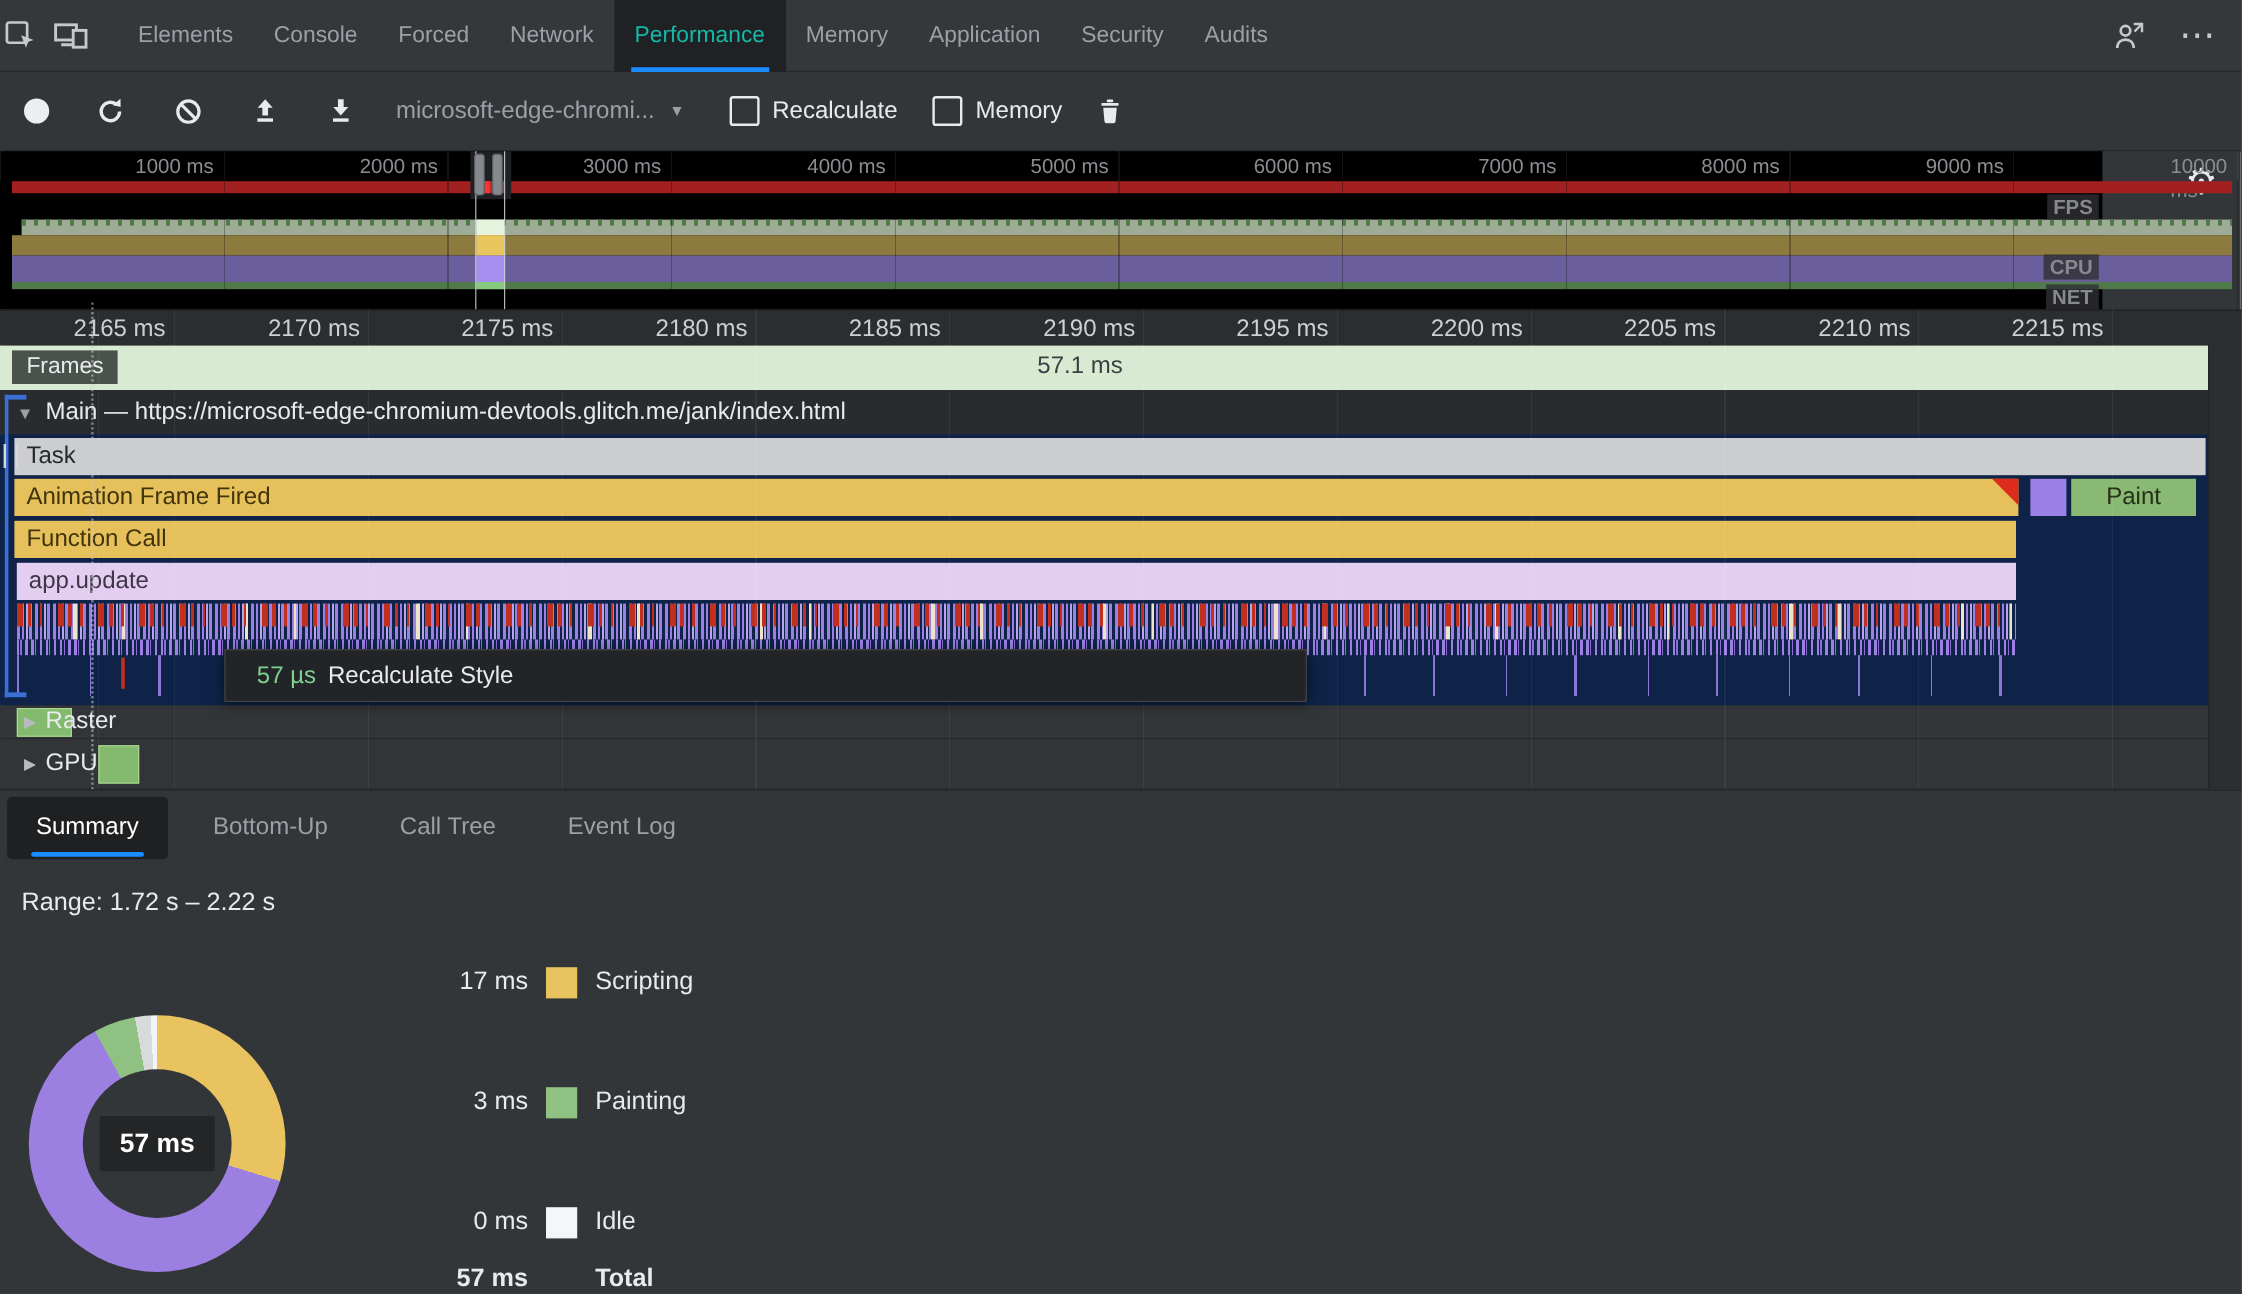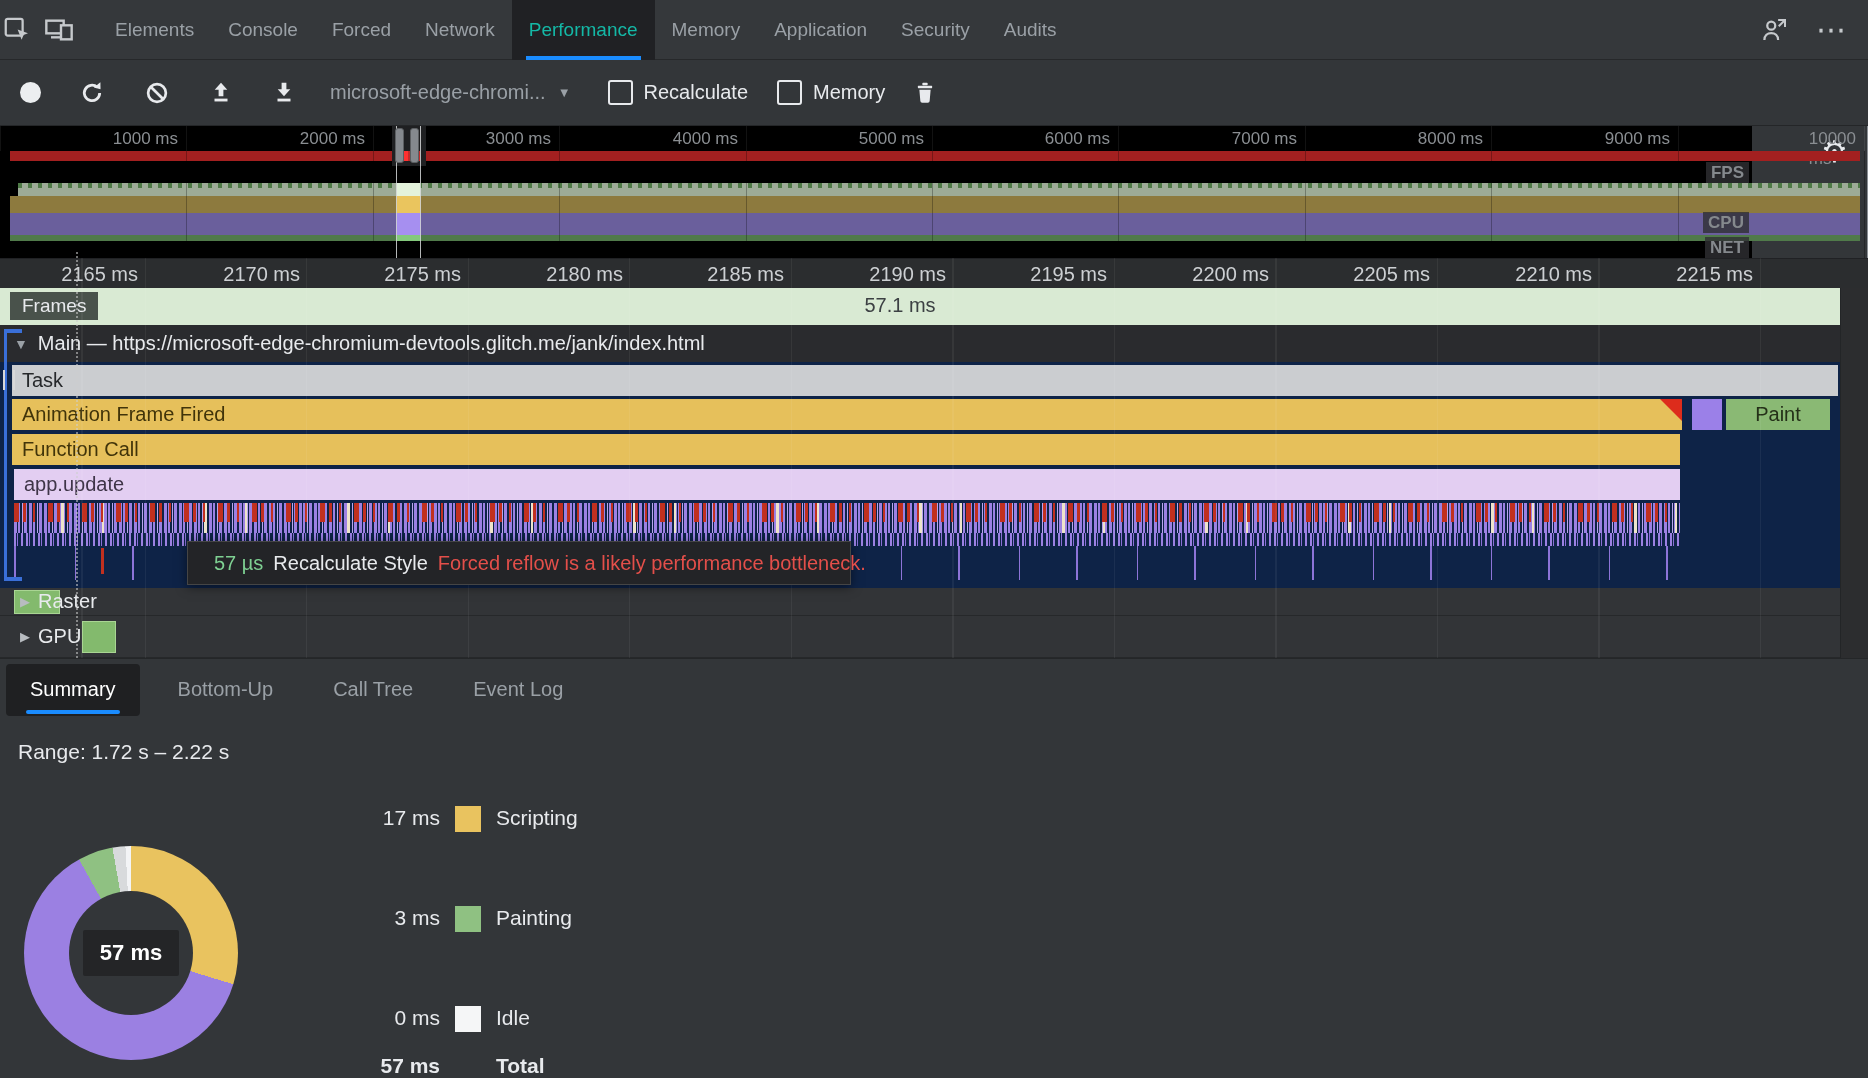--- a/index.html
+++ b/index.html
@@ -90,7 +90,7 @@
   .taskgrip{position:absolute;left:3px;top:370px;width:8px;height:20px;
      border-left:2px solid #d8d8d8;border-right:2px solid #d8d8d8;}
   
-  .tooltip{position:absolute;left:187px;top:541px;width:664px;height:44px;background:#232427;
+  .tooltip{position:absolute;left:187px;top:541px;width:902px;height:44px;background:#232427;
      border:1px solid #454545;box-shadow:0 2px 10px rgba(0,0,0,0.5);display:flex;align-items:center;
      gap:10px;padding-left:26px;box-sizing:border-box;font-size:20px;white-space:nowrap;}
   .tt-dur{color:#7ed092;}

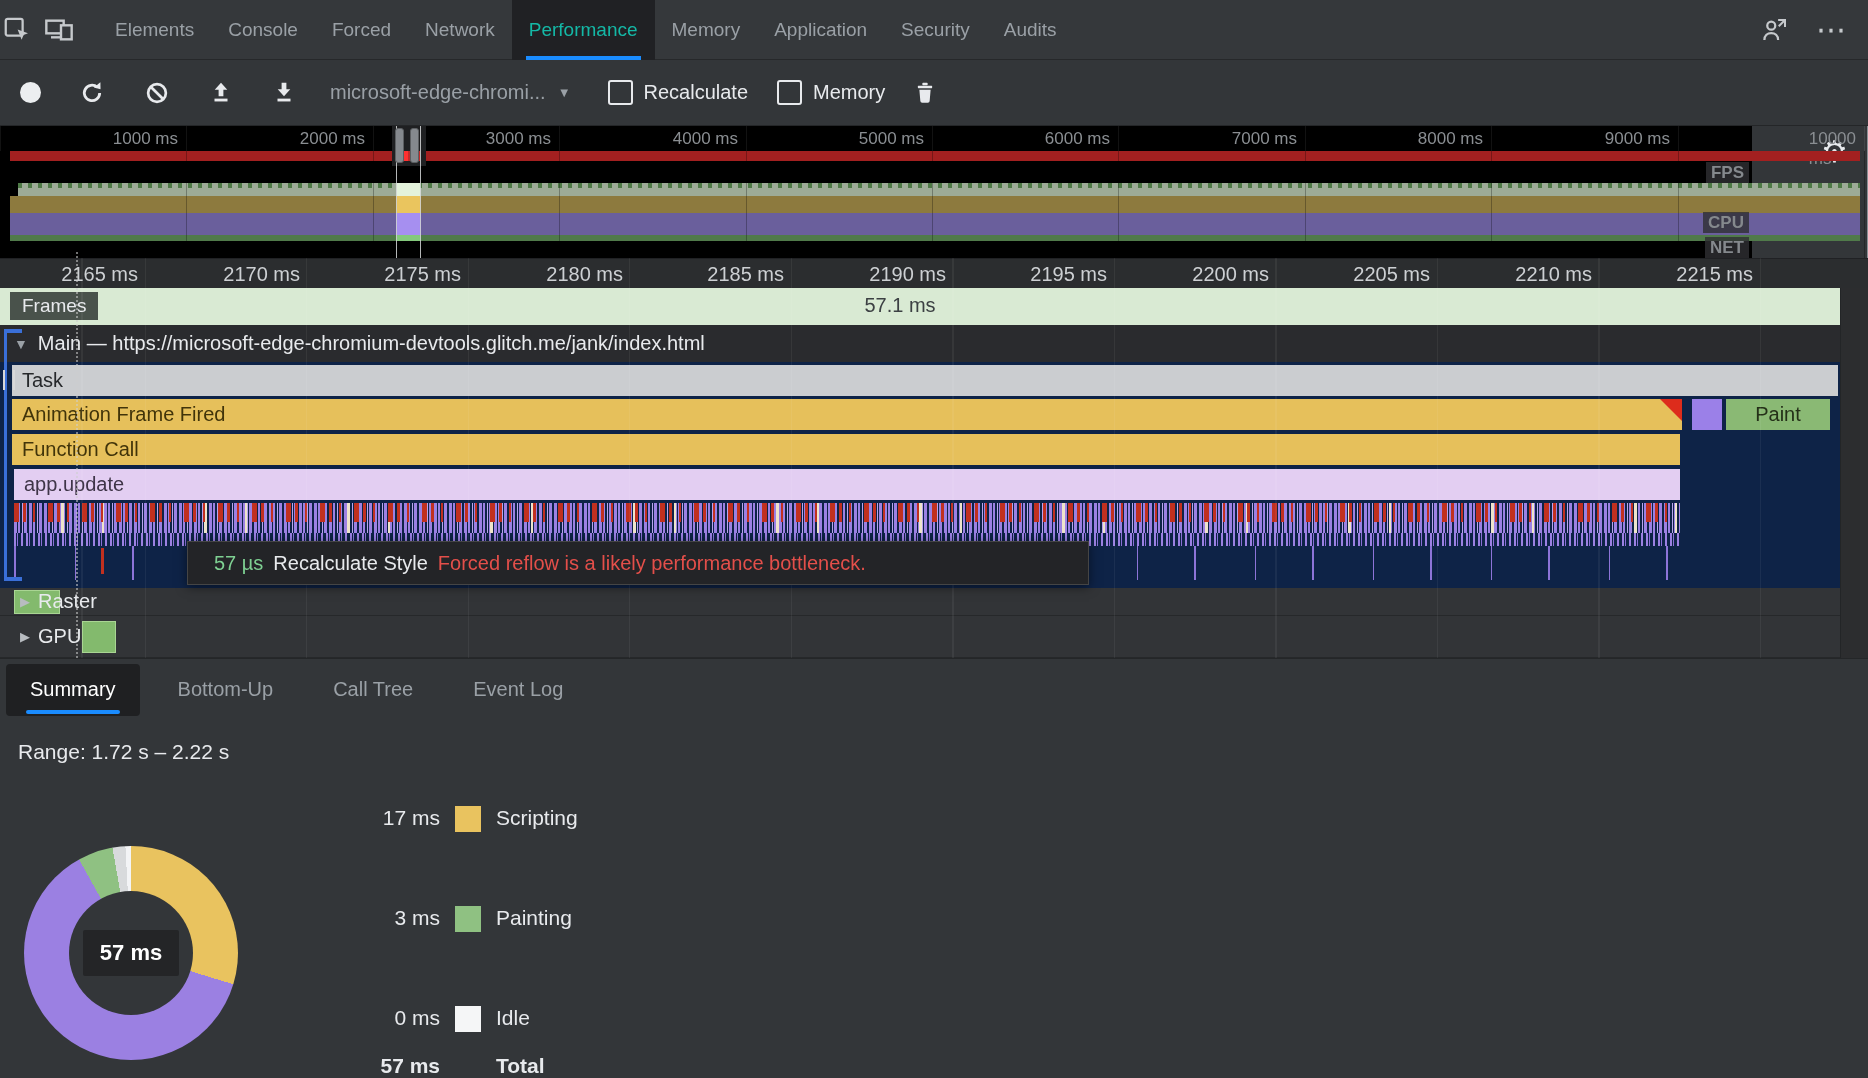--- a/index.html
+++ b/index.html
@@ -354,7 +354,6 @@
   <div class="tooltip">
     <span class="tt-dur">57 µs</span>
     <span class="tt-ev">Recalculate Style</span>
-    <span class="tt-warn">Forced reflow is a likely performance bottleneck.</span>
   </div>
 
   <div class="bottombar">

